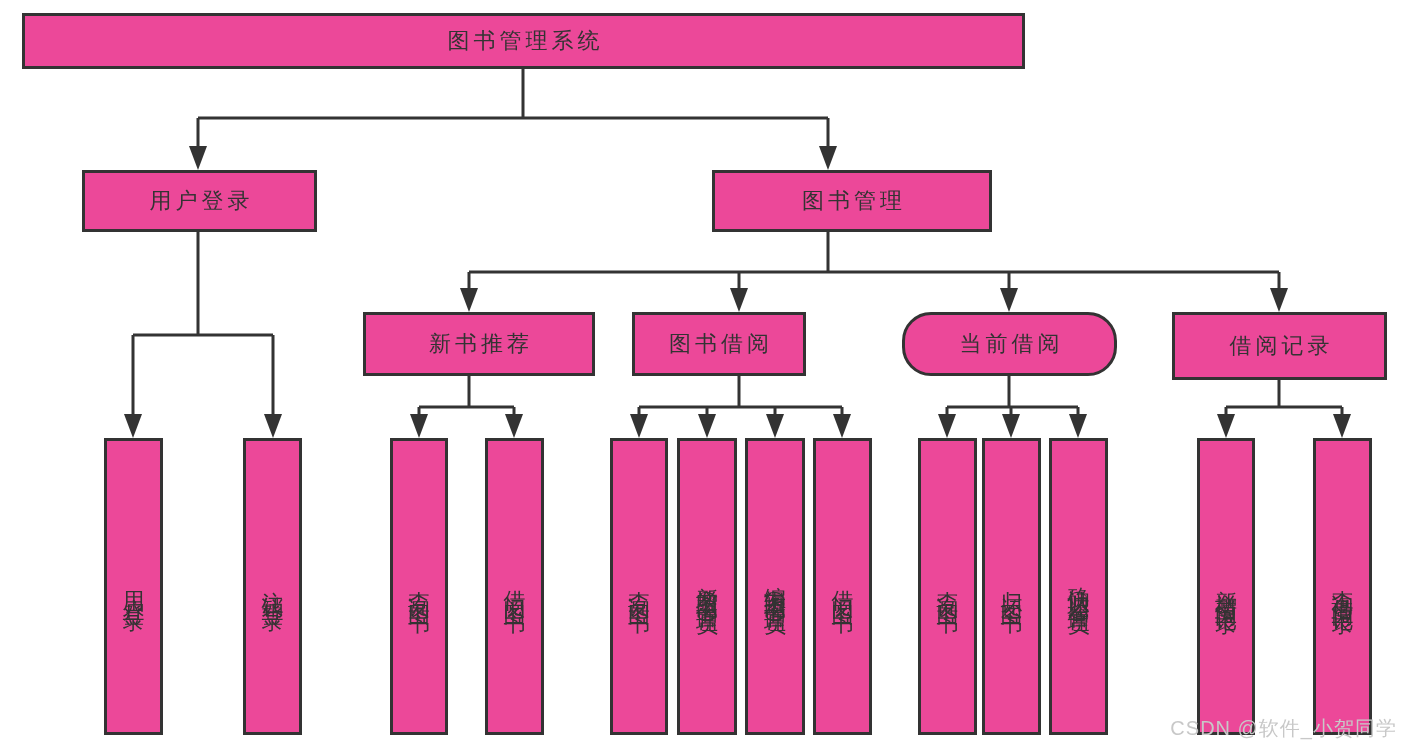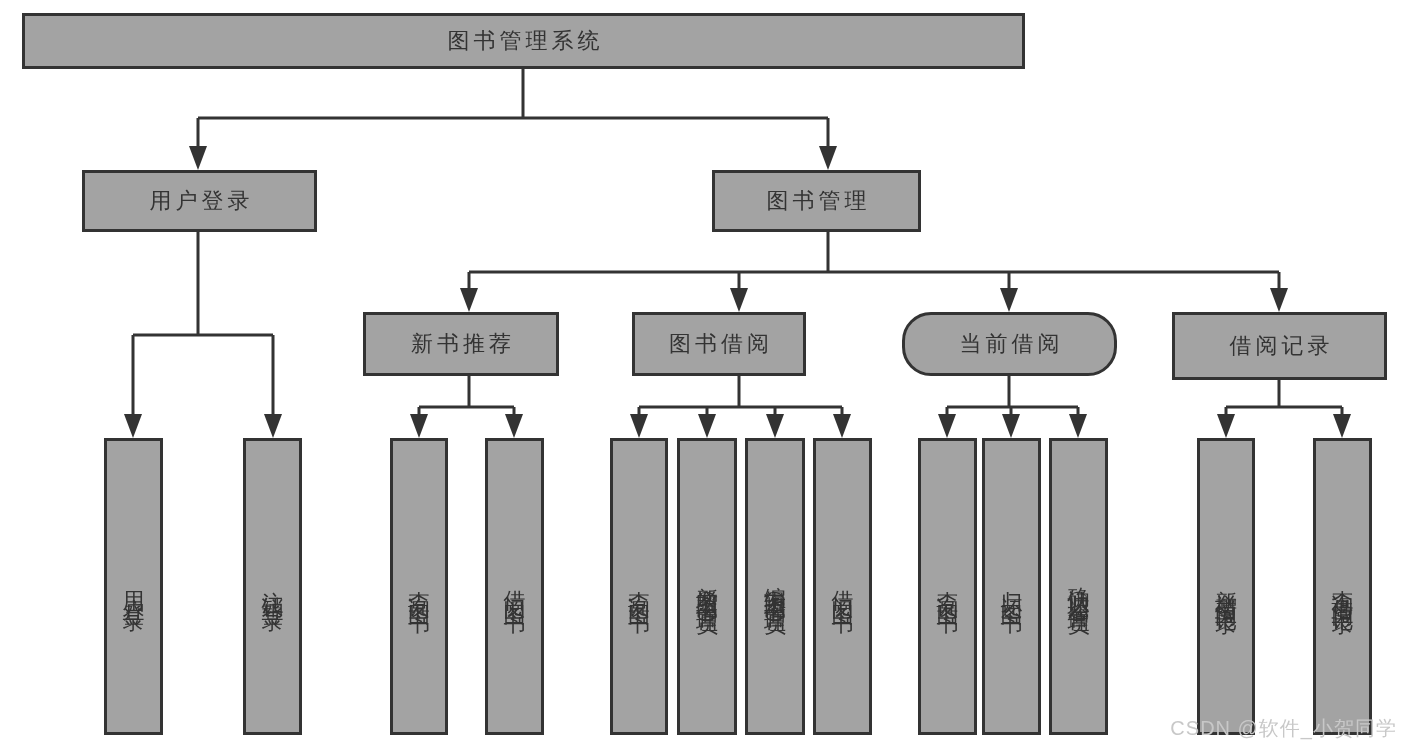--- a/index.html
+++ b/index.html
@@ -14,7 +14,7 @@
   .node, .vnode {
     position:absolute;
     box-sizing:border-box;
-    background:#a3a3a3;
+    background:#ec4899;
     border:3px solid #333333;
     color:#333333;
     display:flex;

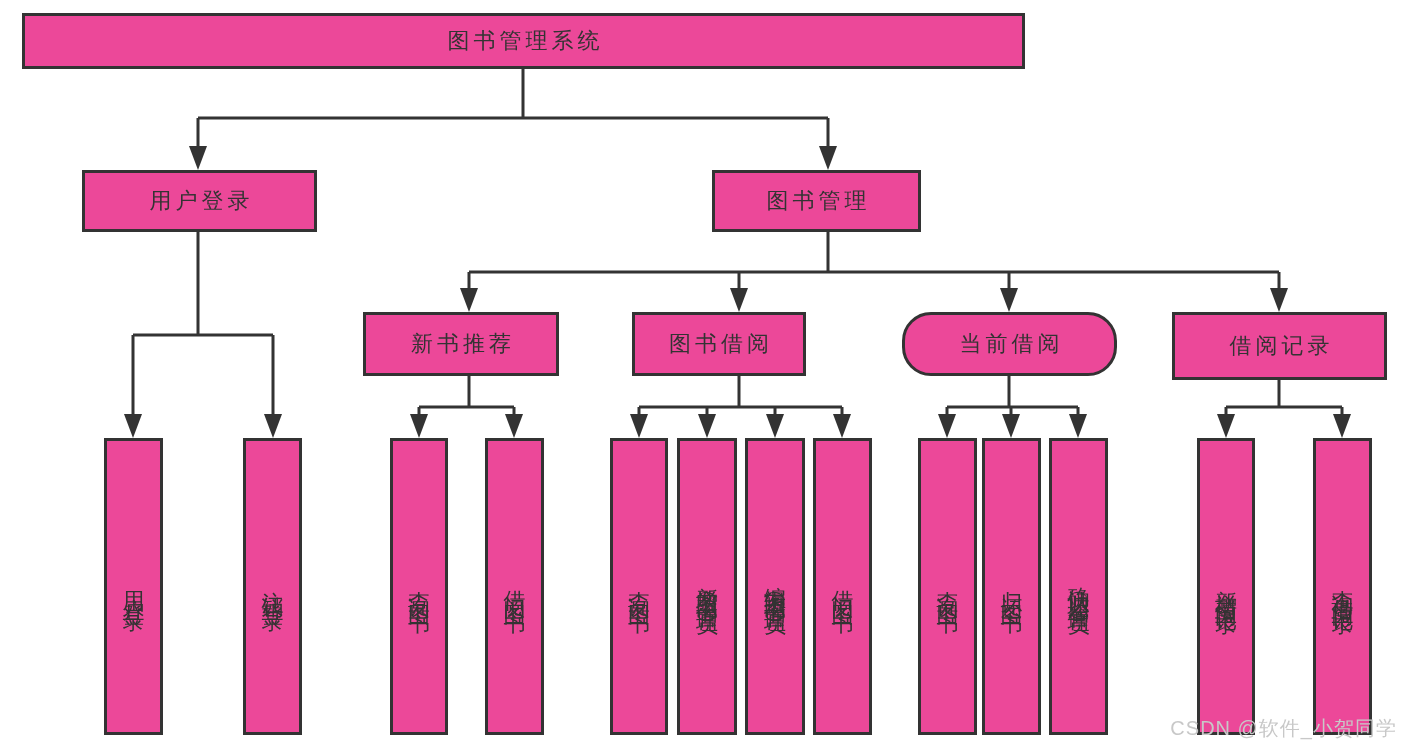--- a/index.html
+++ b/index.html
@@ -95,7 +95,7 @@
   <div class="node" style="left:22px; top:13px; width:1003px; height:56px;">图书管理系统</div>
 
   <div class="node" style="left:82px; top:170px; width:235px; height:62px;">用户登录</div>
-  <div class="node" style="left:712px; top:170px; width:209px; height:62px;">图书管理</div>
+  <div class="node" style="left:712px; top:170px; width:280px; height:62px;">图书管理</div>
 
   <div class="node" style="left:363px; top:312px; width:196px; height:64px;">新书推荐</div>
   <div class="node" style="left:632px; top:312px; width:174px; height:64px;">图书借阅</div>

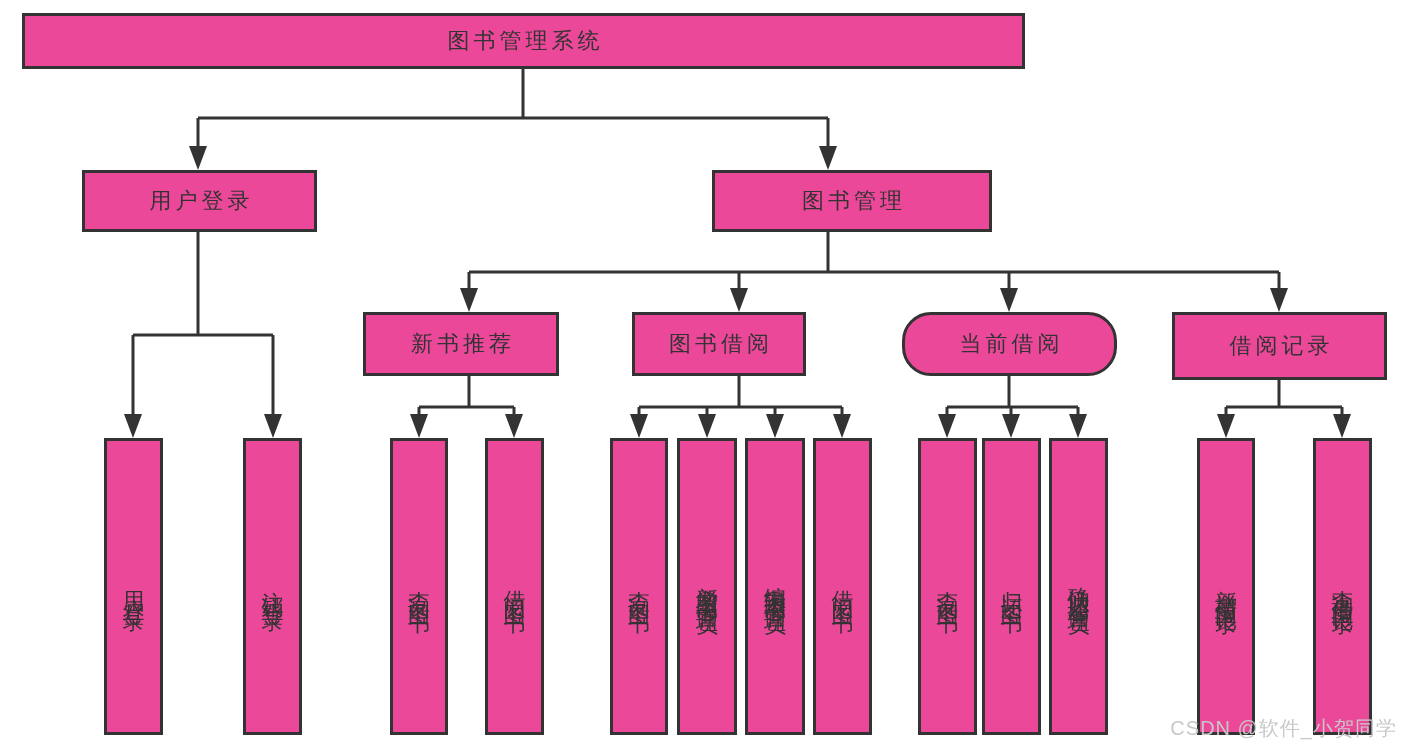--- a/index.html
+++ b/index.html
@@ -97,7 +97,7 @@
   <div class="node" style="left:82px; top:170px; width:235px; height:62px;">用户登录</div>
   <div class="node" style="left:712px; top:170px; width:280px; height:62px;">图书管理</div>
 
-  <div class="node" style="left:363px; top:312px; width:196px; height:64px;">新书推荐</div>
+  <div class="node" style="left:363px; top:312px; width:232px; height:64px;">新书推荐</div>
   <div class="node" style="left:632px; top:312px; width:174px; height:64px;">图书借阅</div>
   <div class="node" style="left:902px; top:312px; width:215px; height:64px;border-radius:29px;">当前借阅</div>
   <div class="node" style="left:1172px; top:312px; width:215px; height:68px;">借阅记录</div>

